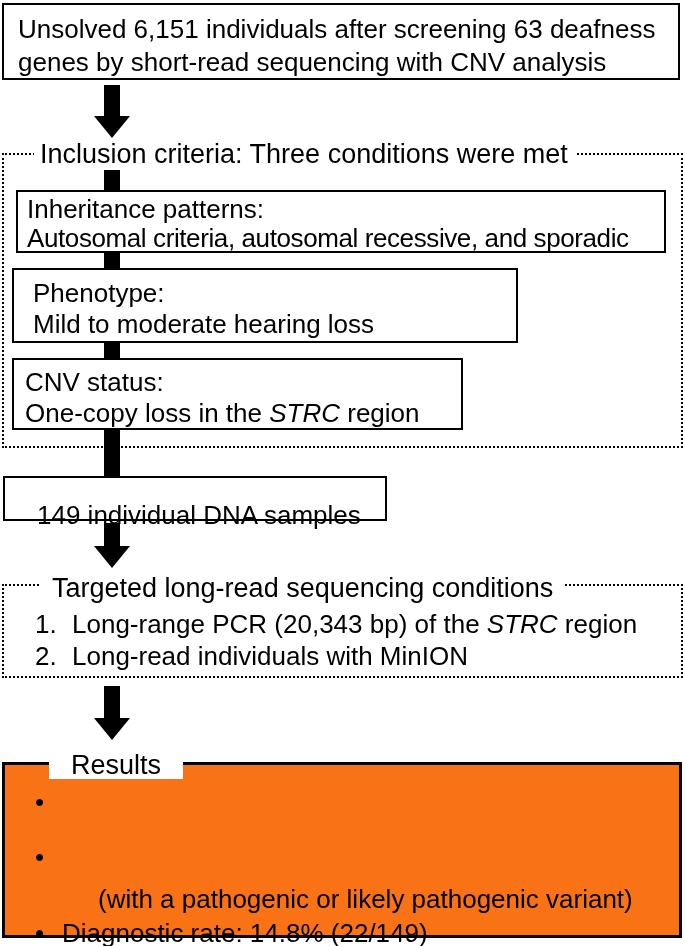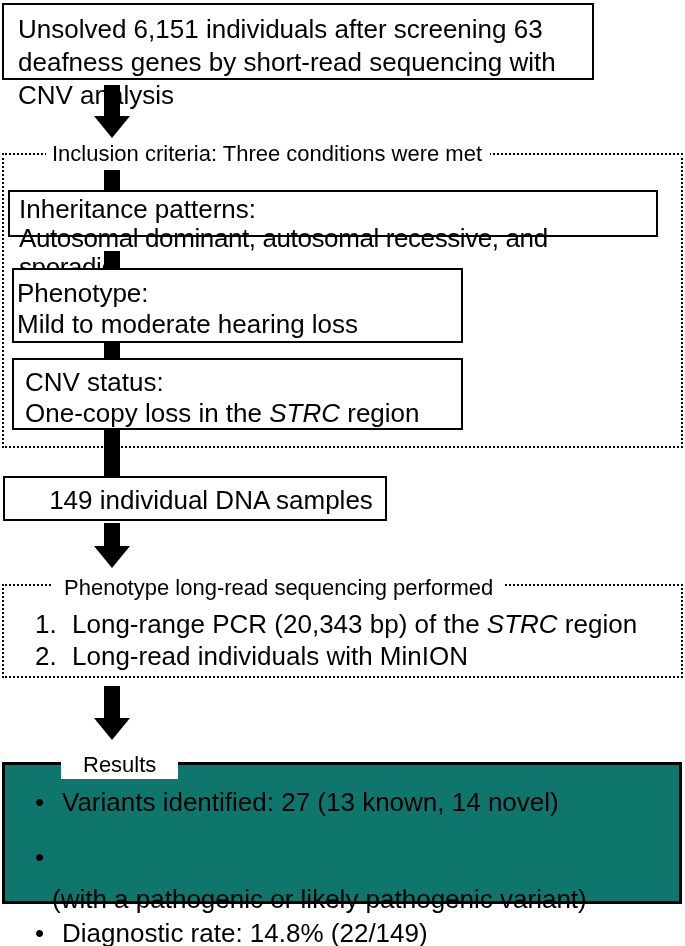--- a/index.html
+++ b/index.html
@@ -10,7 +10,7 @@
   }
   *{box-sizing:border-box;}
   .solid-box{position:absolute;border:2px solid #000;background:#fff;z-index:2;font-size:26px;}
-  .box-top{left:2px;top:3px;width:592px;height:77px;padding:8px 10px 0 14px;line-height:33px;}
+  .box-top{left:2px;top:3px;width:678px;height:77px;padding:8px 10px 0 14px;line-height:33px;}
   .box-inherit{left:8px;top:190px;width:650px;height:47px;padding:3px 8px 0 9px;line-height:29px;}
   .box-inherit .body{letter-spacing:-0.4px;}
   .box-pheno{left:12px;top:268px;width:451px;height:75px;padding:8px 8px 0 3px;line-height:31px;}

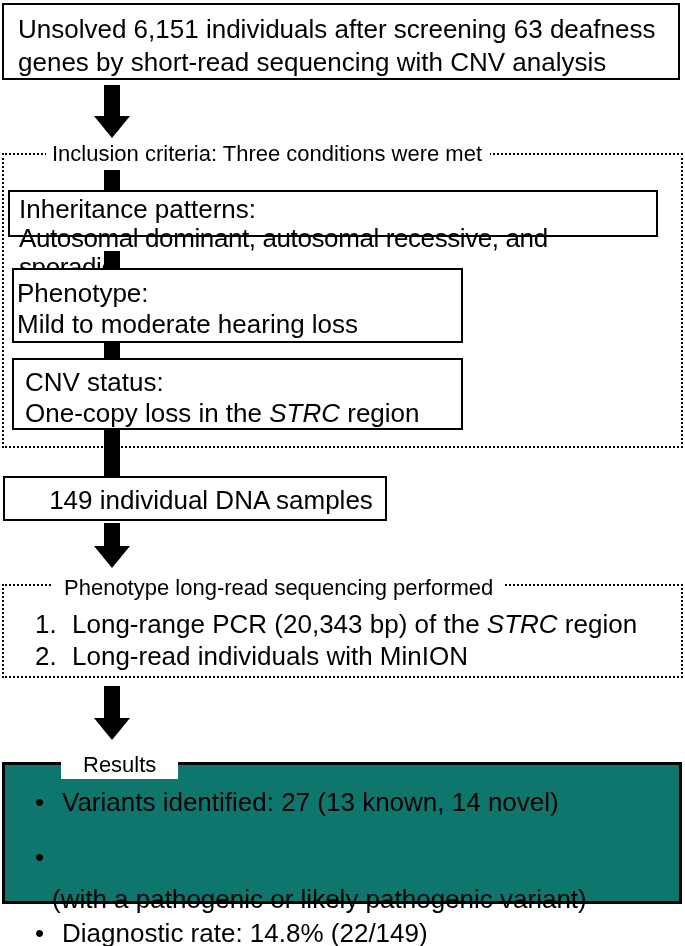--- a/index.html
+++ b/index.html
@@ -19,7 +19,7 @@
   .dotted-box{position:absolute;border:2px dotted #000;background:transparent;z-index:0;}
   .fs1{left:2px;top:153px;width:681px;height:295px;}
   .fs2{left:2px;top:584px;width:681px;height:94px;}
-  .legend{position:absolute;background:#fff;font-size:22px;line-height:28px;white-space:nowrap;z-index:3;margin-left:12px;}
+  .legend{position:absolute;background:#fff;font-size:27px;line-height:28px;white-space:nowrap;z-index:3;}
   .fs1 .legend{top:-15px;left:30px;padding:0 8px 0 6px;}
   .fs2 .legend{top:-12px;left:36px;padding:0 10px 0 12px;}
   .num-list{position:absolute;left:0;top:0;width:100%;padding:22px 6px 0 31px;font-size:26px;line-height:32px;}

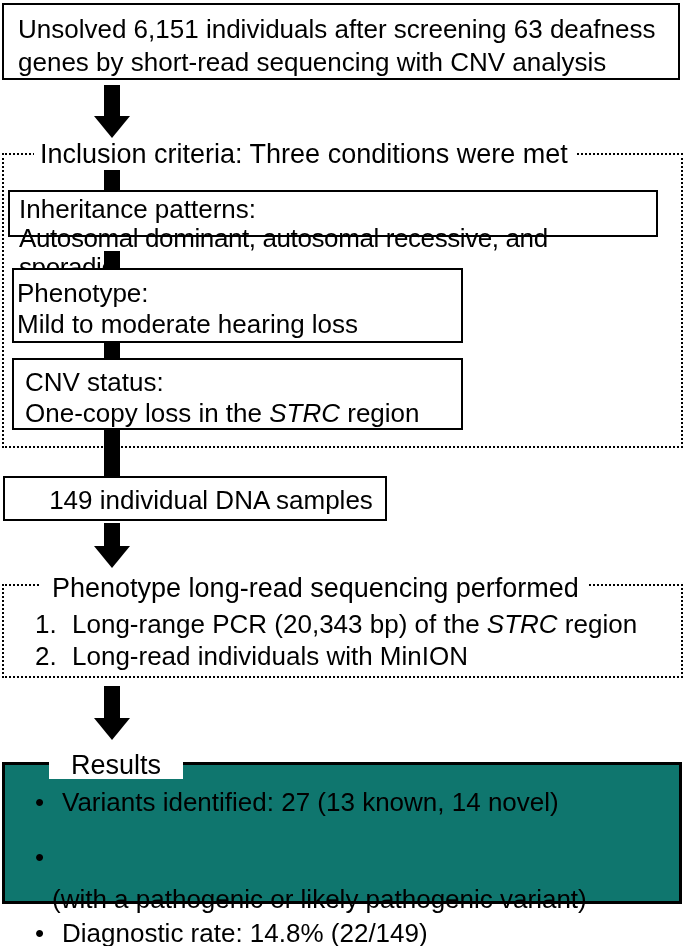--- a/index.html
+++ b/index.html
@@ -11,7 +11,7 @@
   *{box-sizing:border-box;}
   .solid-box{position:absolute;border:2px solid #000;background:#fff;z-index:2;font-size:26px;}
   .box-top{left:2px;top:3px;width:678px;height:77px;padding:8px 10px 0 14px;line-height:33px;}
-  .box-inherit{left:8px;top:190px;width:650px;height:47px;padding:3px 8px 0 9px;line-height:29px;}
+  .box-inherit{left:16px;top:190px;width:650px;height:63px;padding:3px 8px 0 9px;line-height:29px;}
   .box-inherit .body{letter-spacing:-0.4px;}
   .box-pheno{left:12px;top:268px;width:451px;height:75px;padding:8px 8px 0 3px;line-height:31px;}
   .box-cnv{left:12px;top:358px;width:451px;height:72px;padding:7px 8px 8px 11px;line-height:31px;}

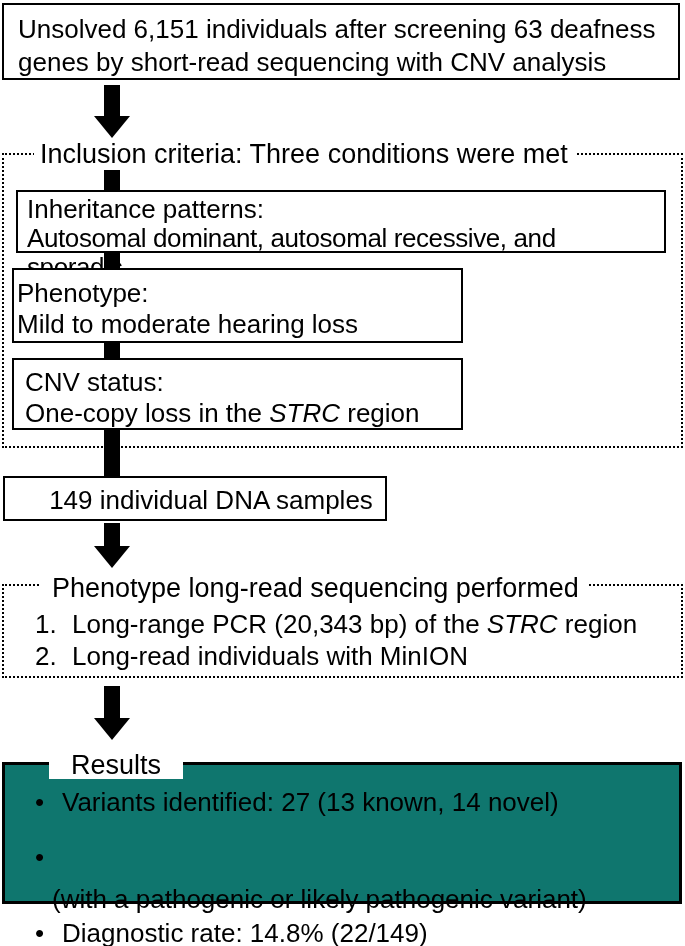--- a/index.html
+++ b/index.html
@@ -64,7 +64,7 @@
 
   <div class="solid-box box-inherit">
     <div>Inheritance patterns:</div>
-    <div class="body">Autosomal dominant, autosomal recessive, and sporadic</div>
+    <div class="body">Autosomal criteria, autosomal recessive, and sporadic</div>
   </div>
 
   <div class="stem sb"></div>

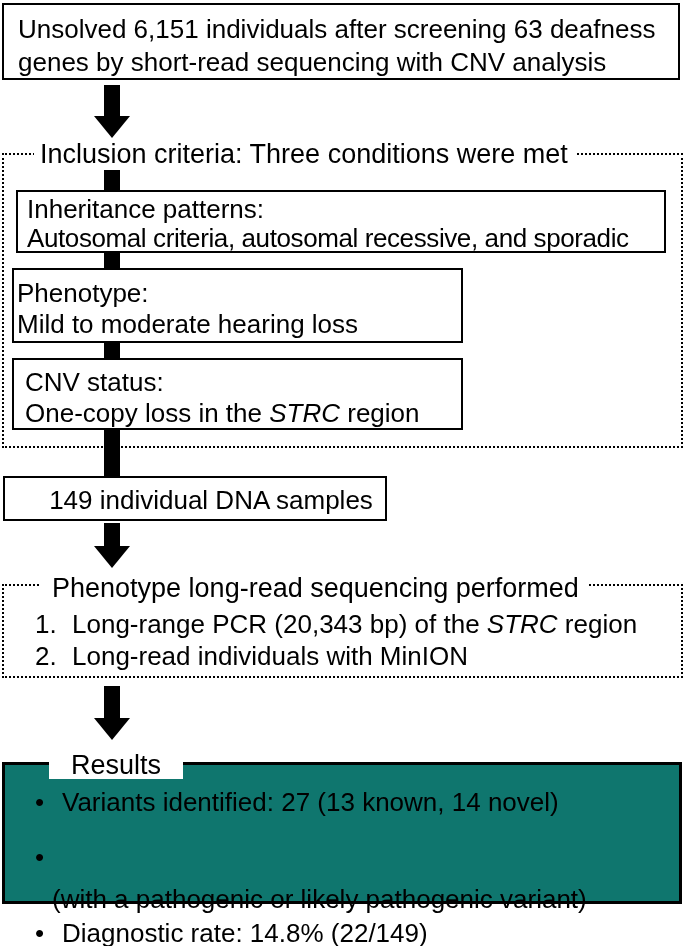--- a/index.html
+++ b/index.html
@@ -13,7 +13,7 @@
   .box-top{left:2px;top:3px;width:678px;height:77px;padding:8px 10px 0 14px;line-height:33px;}
   .box-inherit{left:16px;top:190px;width:650px;height:63px;padding:3px 8px 0 9px;line-height:29px;}
   .box-inherit .body{letter-spacing:-0.4px;}
-  .box-pheno{left:12px;top:268px;width:451px;height:75px;padding:8px 8px 0 3px;line-height:31px;}
+  .box-pheno{left:12px;top:268px;width:506px;height:75px;padding:8px 8px 0 19px;line-height:31px;}
   .box-cnv{left:12px;top:358px;width:451px;height:72px;padding:7px 8px 8px 11px;line-height:31px;}
   .box-samples{left:3px;top:476px;width:384px;height:45px;padding:2px 0 0 32px;line-height:41px;text-align:center;}
   .dotted-box{position:absolute;border:2px dotted #000;background:transparent;z-index:0;}

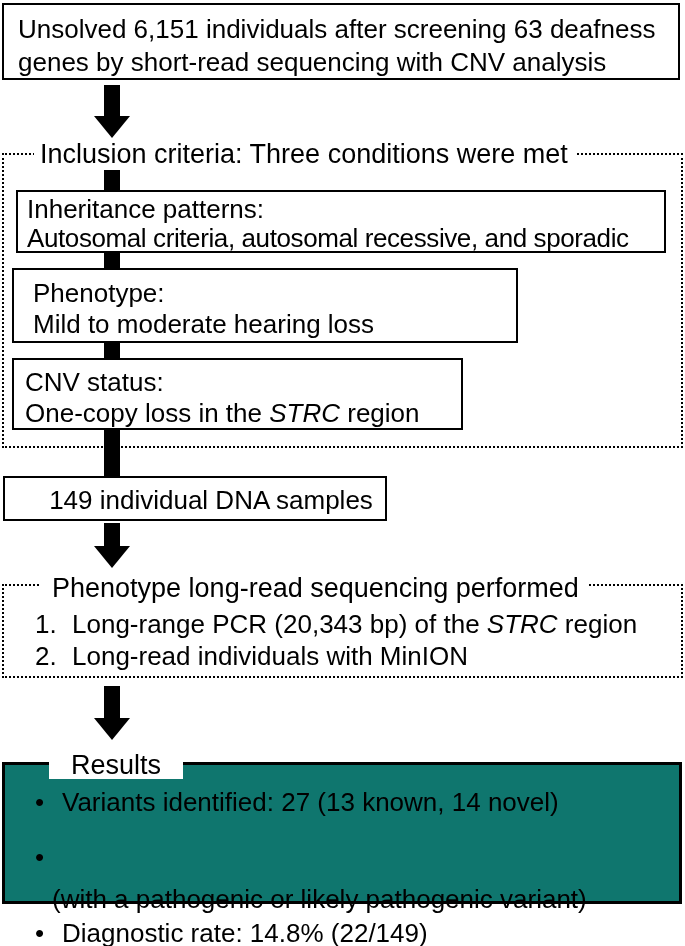--- a/index.html
+++ b/index.html
@@ -15,7 +15,7 @@
   .box-inherit .body{letter-spacing:-0.4px;}
   .box-pheno{left:12px;top:268px;width:506px;height:75px;padding:8px 8px 0 19px;line-height:31px;}
   .box-cnv{left:12px;top:358px;width:451px;height:72px;padding:7px 8px 8px 11px;line-height:31px;}
-  .box-samples{left:3px;top:476px;width:384px;height:45px;padding:2px 0 0 32px;line-height:41px;text-align:center;}
+  .box-samples{left:3px;top:476px;width:384px;height:45px;padding:17px 0 0 32px;line-height:41px;}
   .dotted-box{position:absolute;border:2px dotted #000;background:transparent;z-index:0;}
   .fs1{left:2px;top:153px;width:681px;height:295px;}
   .fs2{left:2px;top:584px;width:681px;height:94px;}

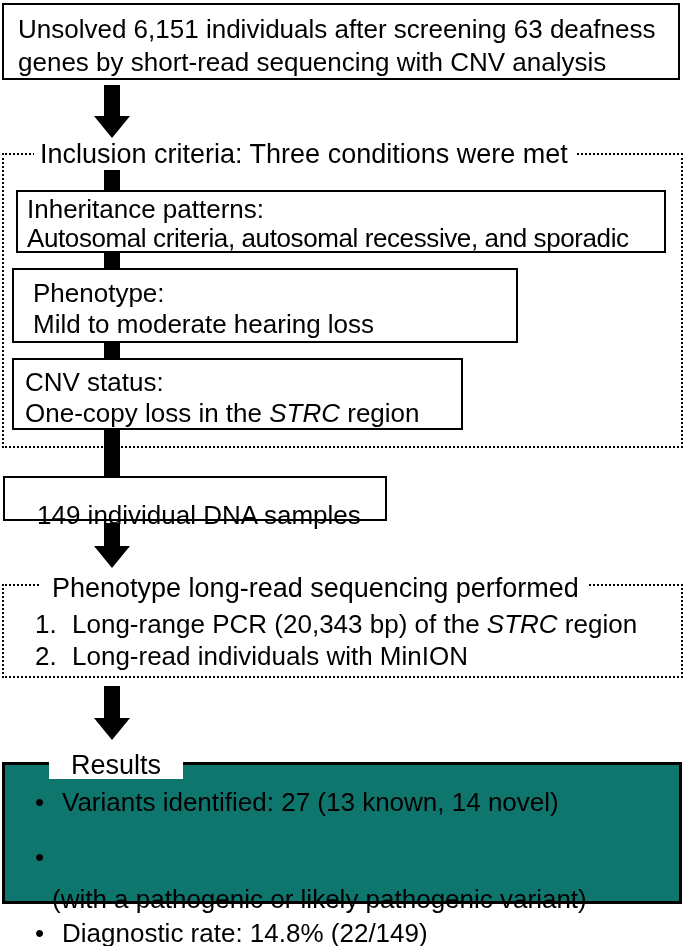--- a/index.html
+++ b/index.html
@@ -91,7 +91,7 @@
   <div class="head a2h"></div>
 
   <div class="dotted-box fs2">
-    <div class="legend">Phenotype long-read sequencing performed</div>
+    <div class="legend">Targeted long-read sequencing conditions</div>
     <div class="num-list">
       <div class="num-row">
         <span class="num">1.</span>

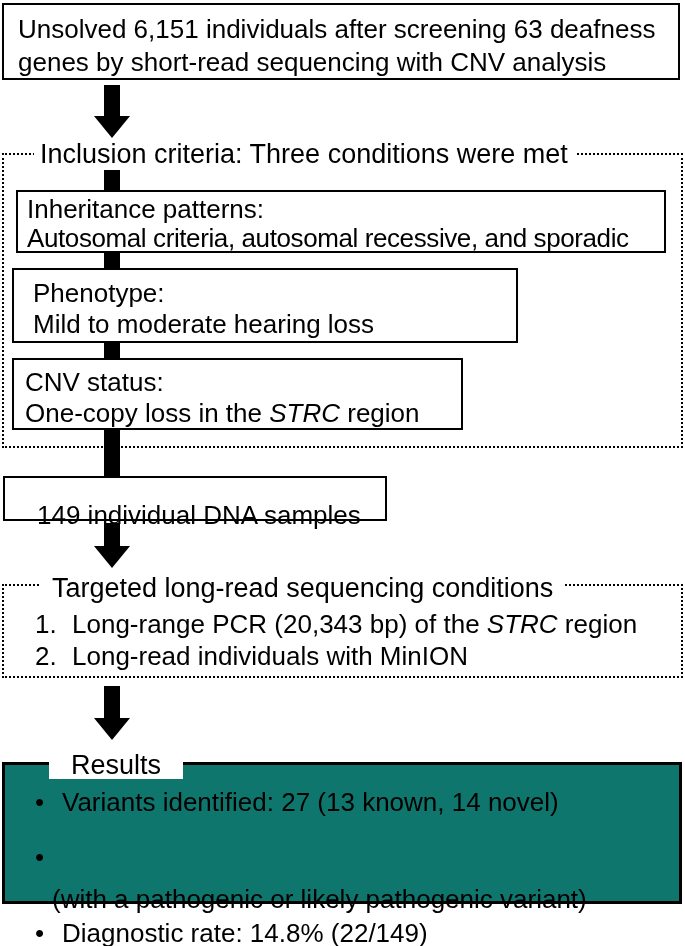--- a/index.html
+++ b/index.html
@@ -25,7 +25,7 @@
   .num-list{position:absolute;left:0;top:0;width:100%;padding:22px 6px 0 31px;font-size:26px;line-height:32px;}
   .num-row{display:flex;}
   .num-row .num{width:37px;flex:0 0 37px;}
-  .results-box{left:2px;top:762px;width:680px;height:142px;border:3px solid #000;background:#0f766e;z-index:2;position:absolute;font-size:26px;}
+  .results-box{left:2px;top:762px;width:680px;height:176px;border:3px solid #000;background:#f97316;z-index:2;position:absolute;font-size:26px;}
   .results-box .legend{top:-14px;left:44px;padding:0 22px;line-height:28px;}
   .bullet-row{display:flex;padding-left:30px;line-height:28px;}
   .bullet-row .bullet{width:27px;flex:0 0 27px;}

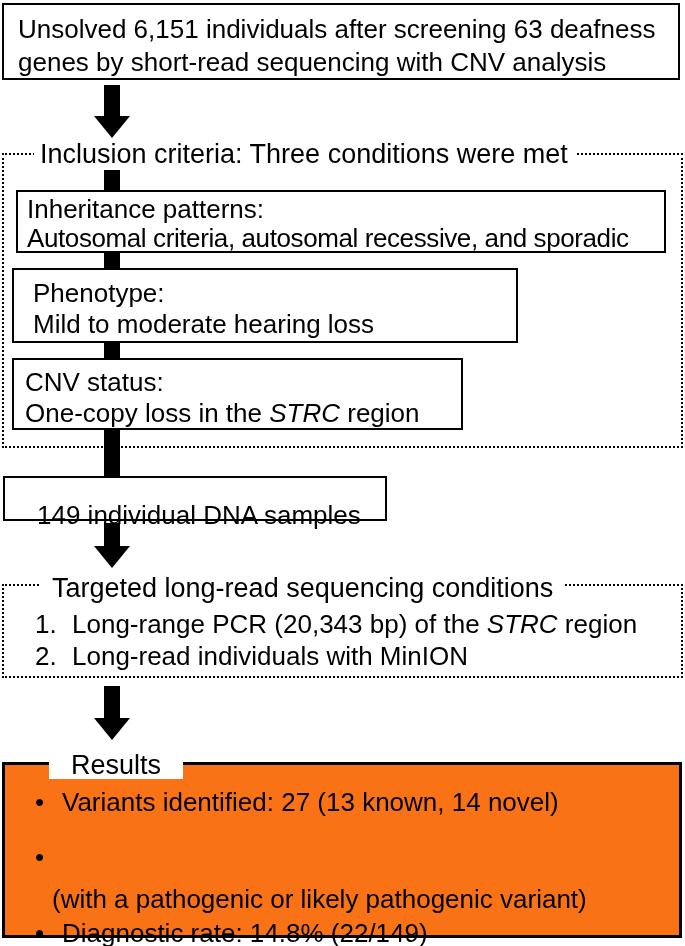--- a/index.html
+++ b/index.html
@@ -112,7 +112,6 @@
 
     <div class="bullet-row row-1">
       <span class="bullet">•</span>
-      <span>Variants identified: 27 (13 known, 14 novel)</span>
     </div>
 
     <div class="bullet-row row-2">

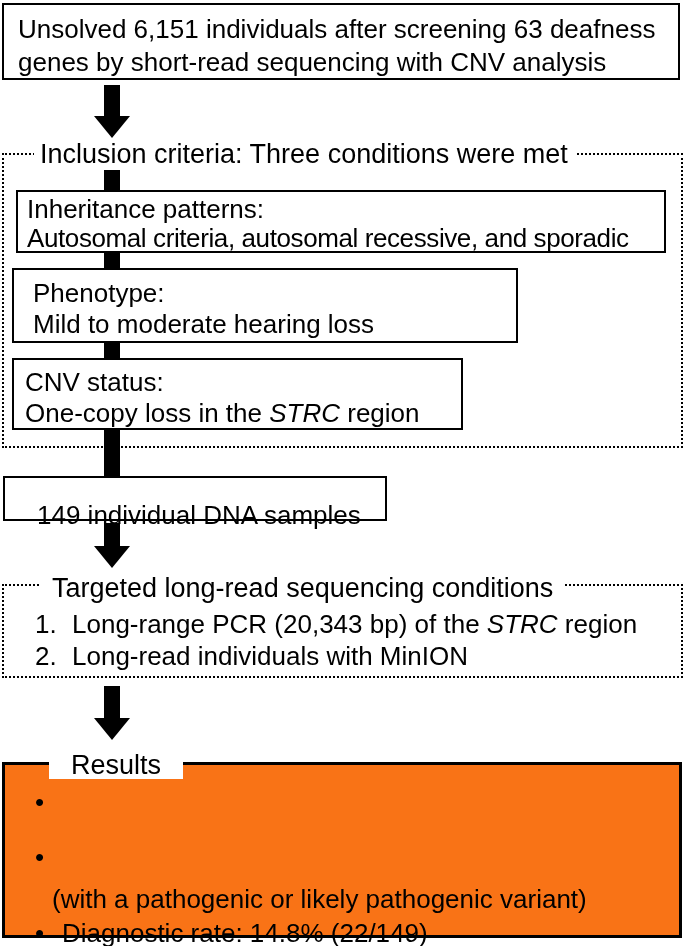--- a/index.html
+++ b/index.html
@@ -31,7 +31,7 @@
   .bullet-row .bullet{width:27px;flex:0 0 27px;}
   .row-1{margin-top:23px;}
   .row-2{margin-top:27px;}
-  .row-3{margin-top:14px;padding-left:47px;}
+  .row-3{margin-top:14px;padding-left:93px;}
   .row-4{margin-top:6px;}
   .stem{position:absolute;width:16px;background:#000;z-index:1;}
   .head{position:absolute;width:0;height:0;border-left:18px solid transparent;border-right:18px solid transparent;border-top:22px solid #000;z-index:1;}

